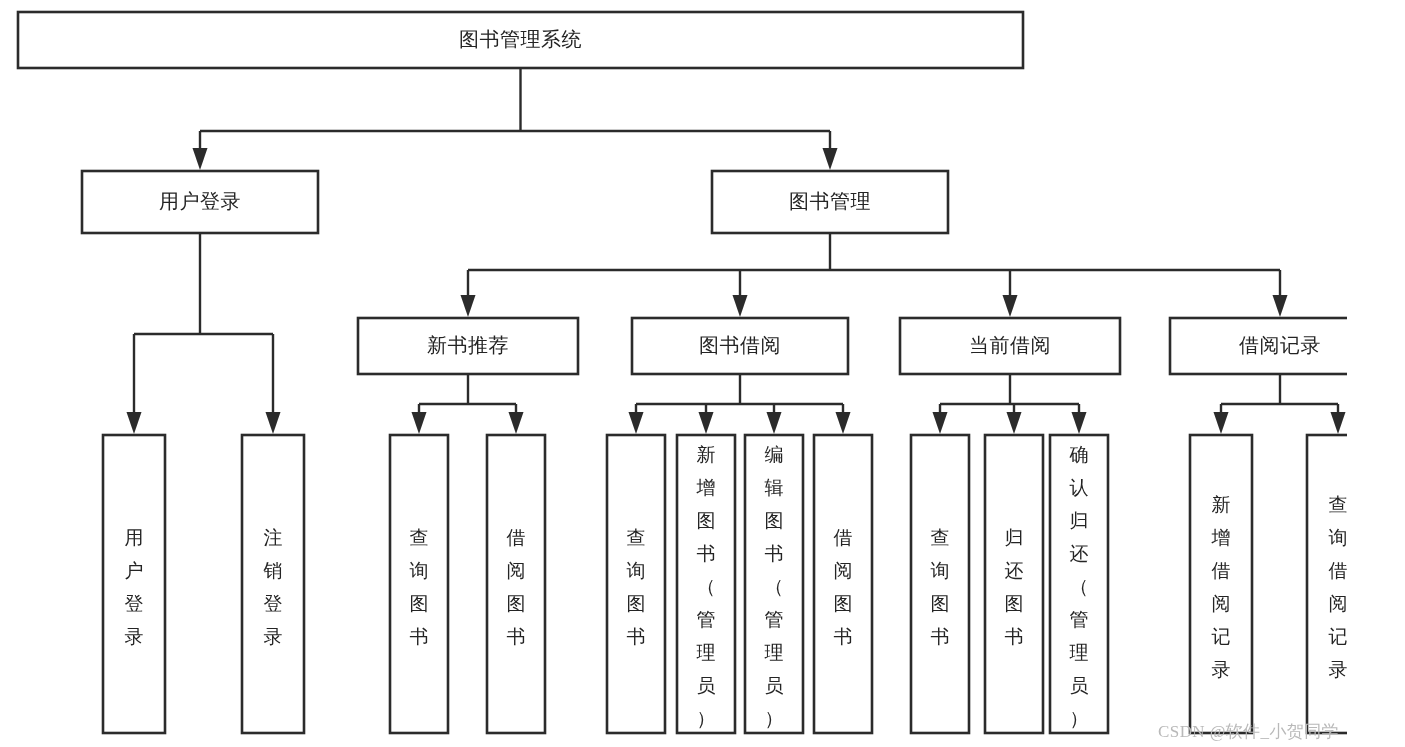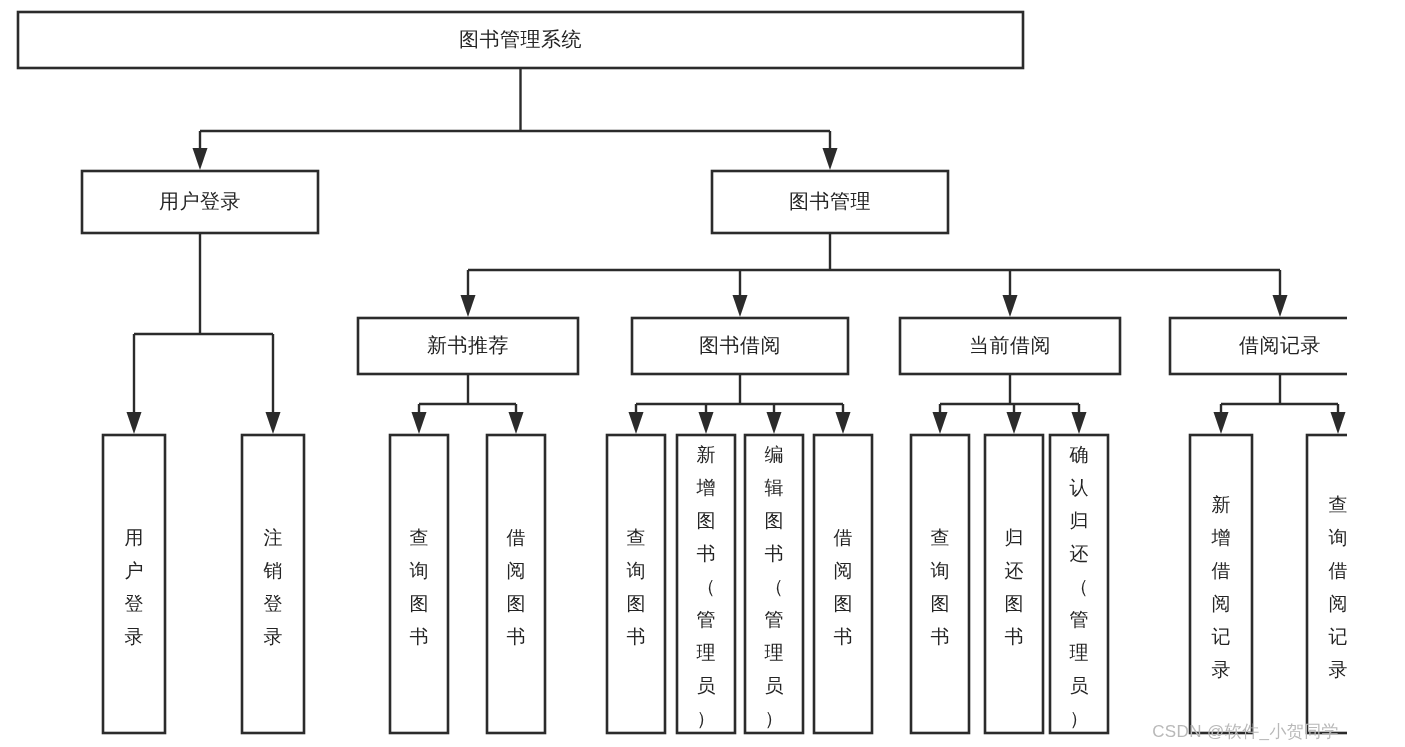--- a/index.html
+++ b/index.html
@@ -59,7 +59,7 @@
     position: absolute;
     right: 8px;
     bottom: 4px;
-    font-family: Liberation Sans, sans-serif;
+    font-family: Liberation Serif, serif;
     font-size: 17px;
     color: #b9b9b9;
     white-space: nowrap;

